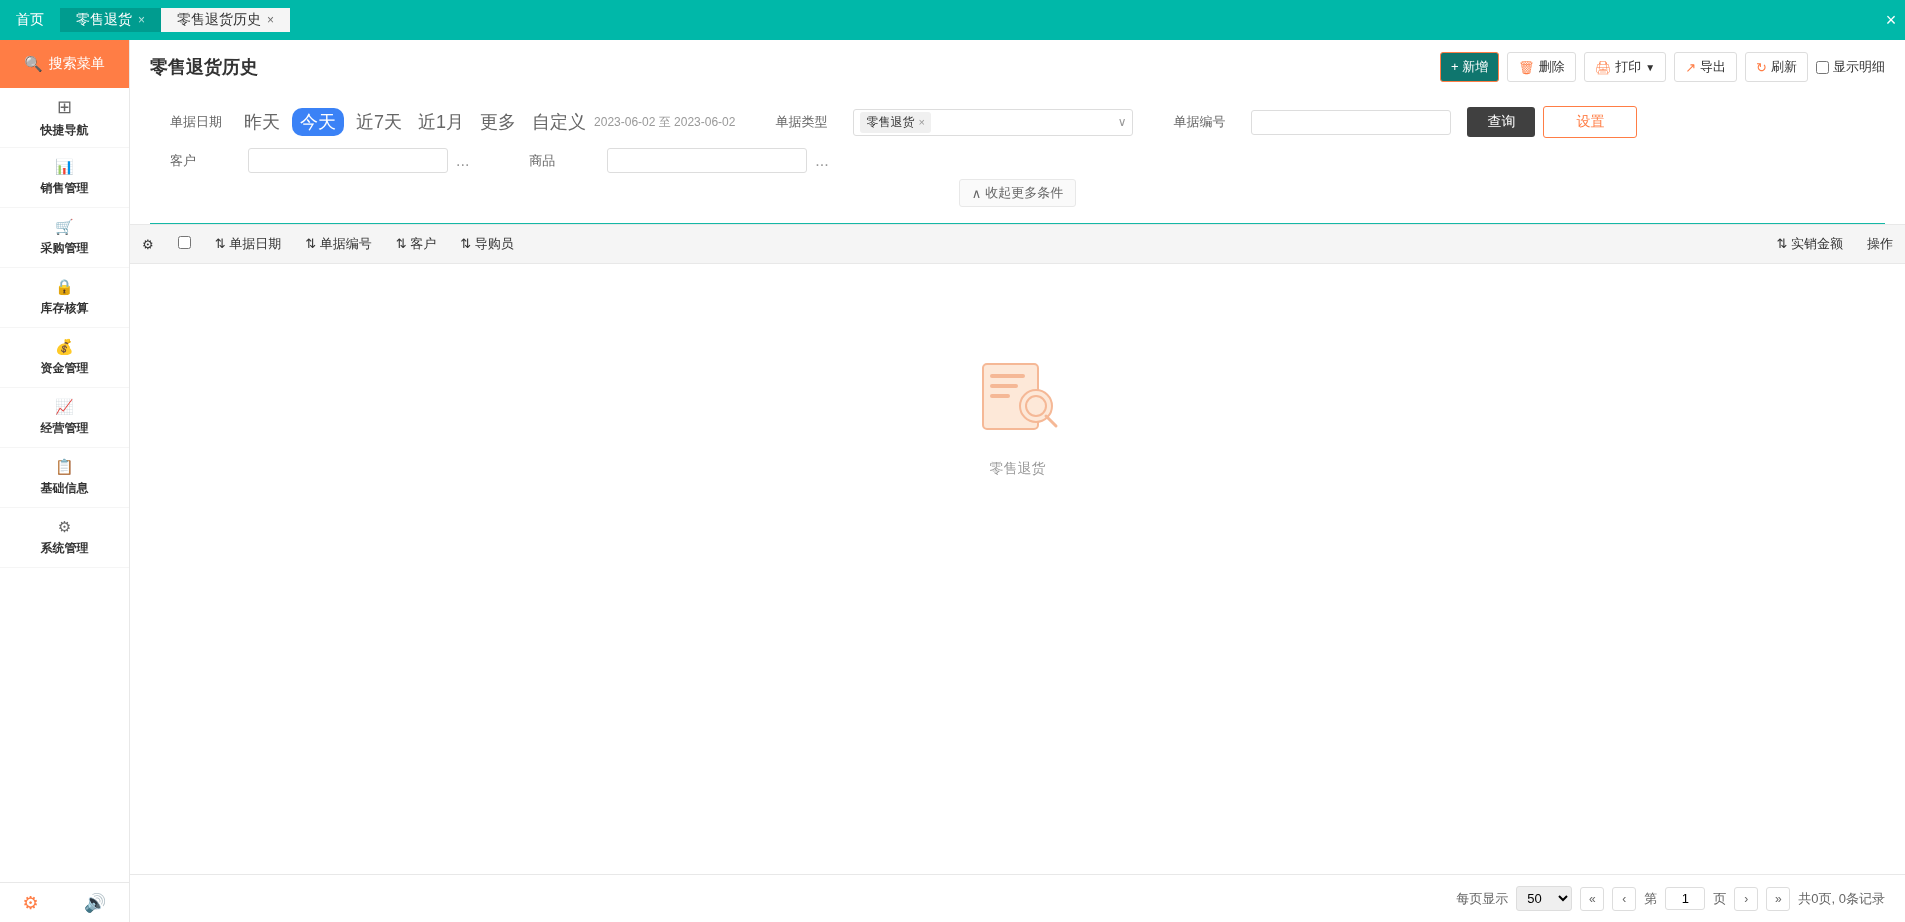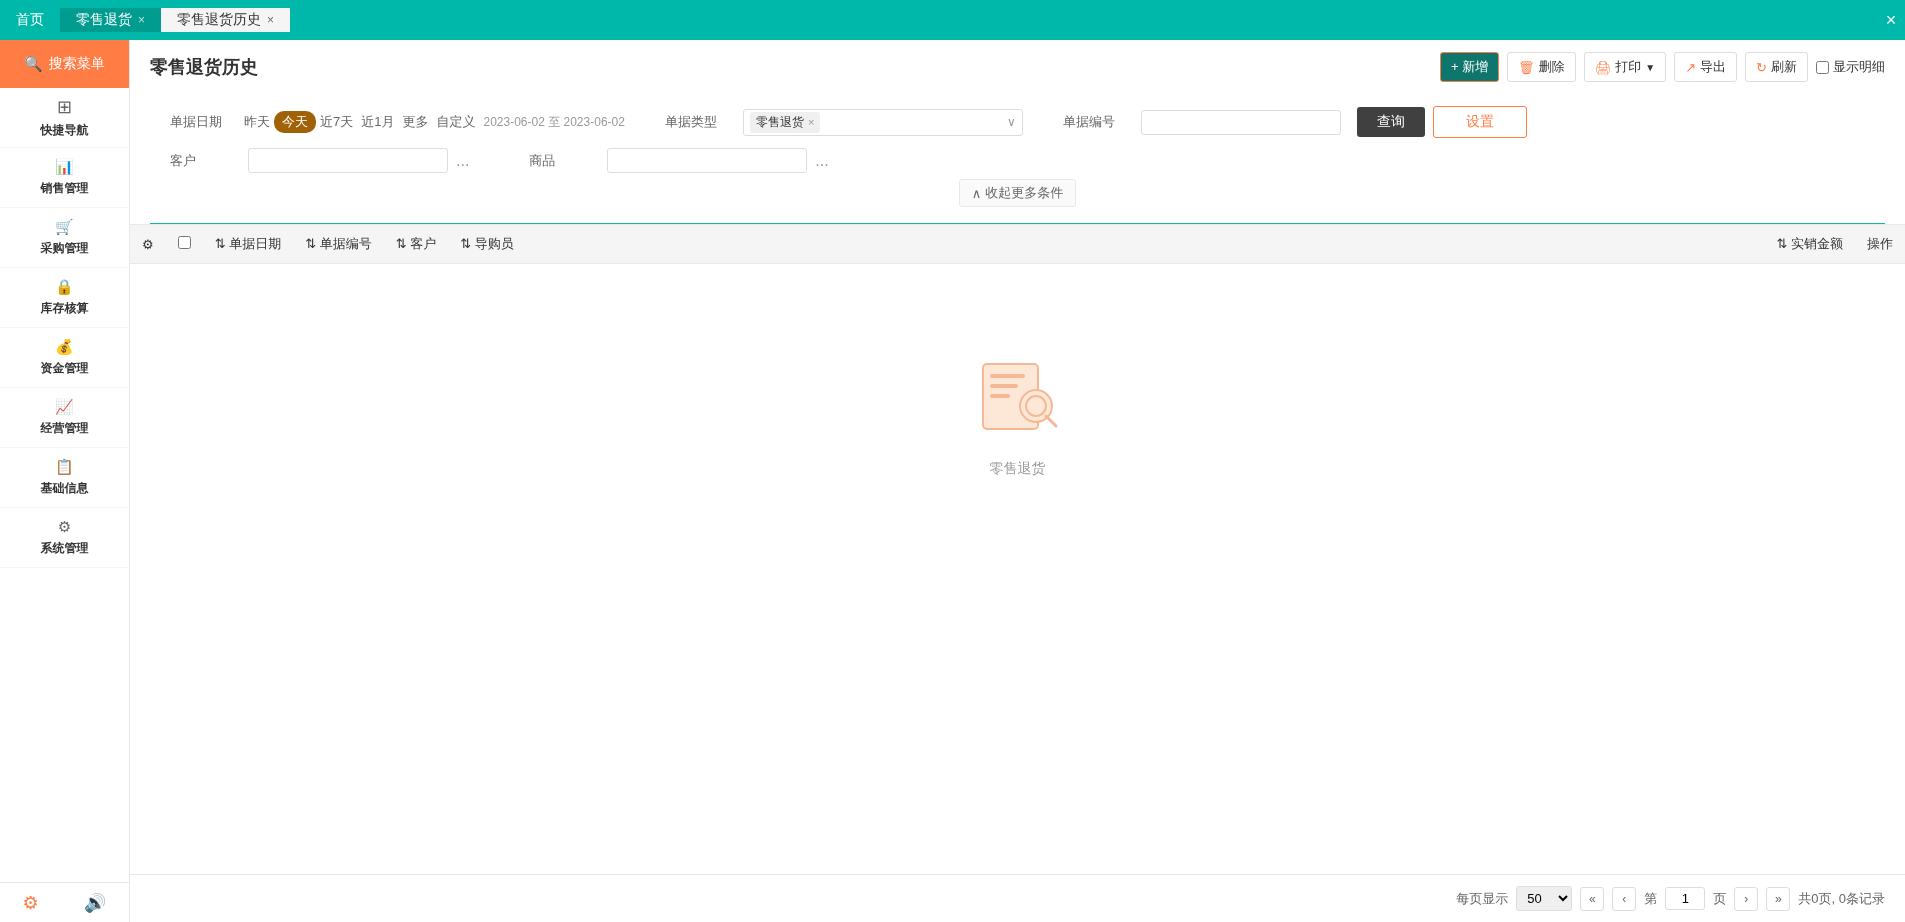--- a/index.html
+++ b/index.html
@@ -198,7 +198,8 @@
     .filter-date-options {
       display: flex;
       align-items: center;
-      font-size: 13px;
+      gap: 8px;
+      font-size: 18px;
     }
     .date-option {
       color: #666;

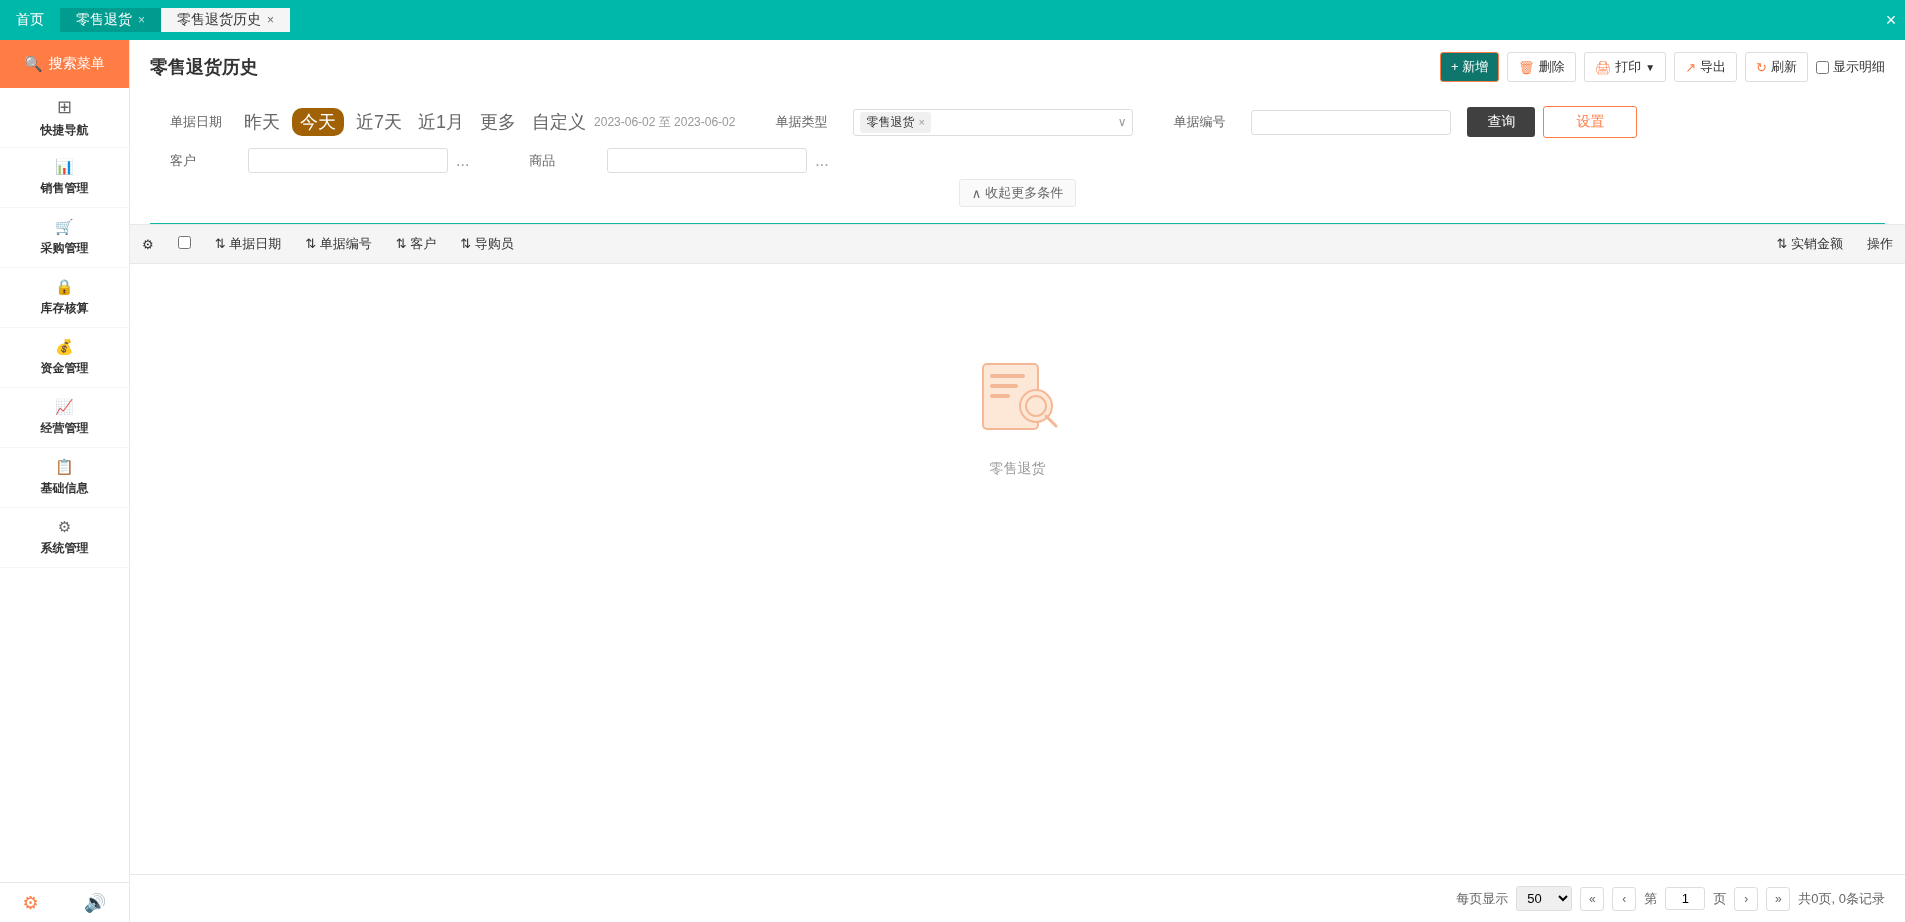--- a/index.html
+++ b/index.html
@@ -207,7 +207,7 @@
       padding: 2px 4px;
     }
     .date-option.active {
-      background: #a16207;
+      background: #3b82f6;
       color: #fff;
       border-radius: 10px;
       padding: 2px 8px;

